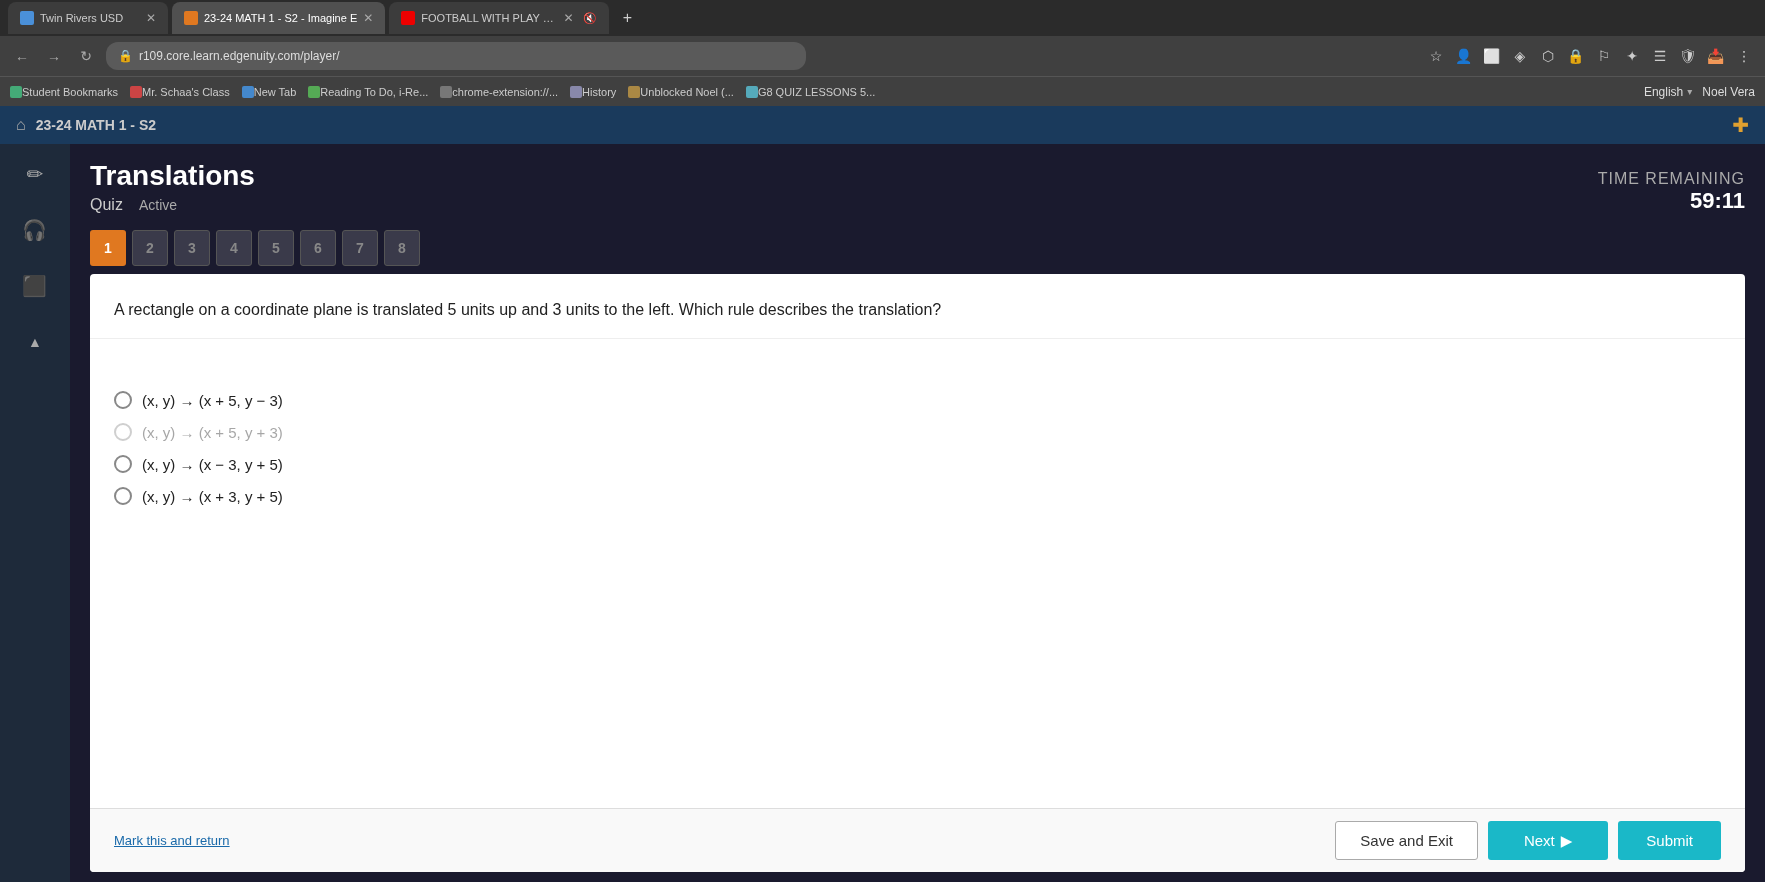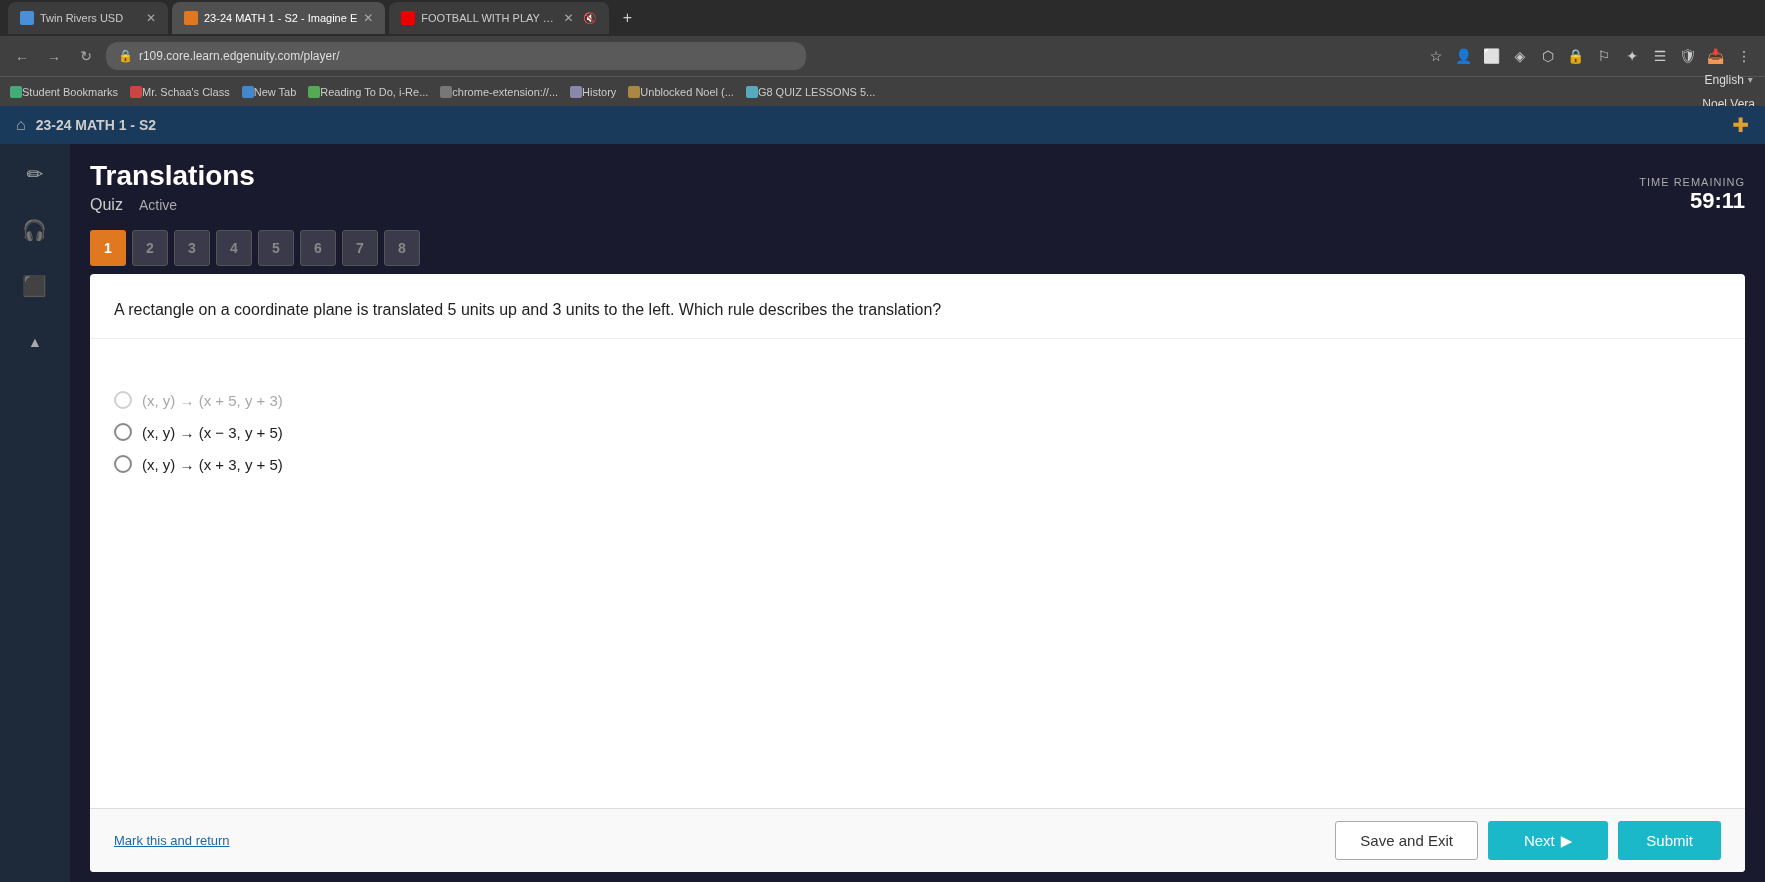--- a/index.html
+++ b/index.html
@@ -516,7 +516,7 @@
       <div class="bk-icon" style="background:#5ab;"></div>
       <span>G8 QUIZ LESSONS 5...</span>
     </div>
-    <div style="margin-left:auto;display:flex;align-items:center;gap:10px;flex-direction:column;">
+    <div style="margin-left:auto;display:flex;align-items:flex-start;gap:10px;">
       <div class="lang-selector">
         <span style="font-size:12px;color:#ddd;">English</span>
         <span style="font-size:10px;color:#aaa;">▾</span>

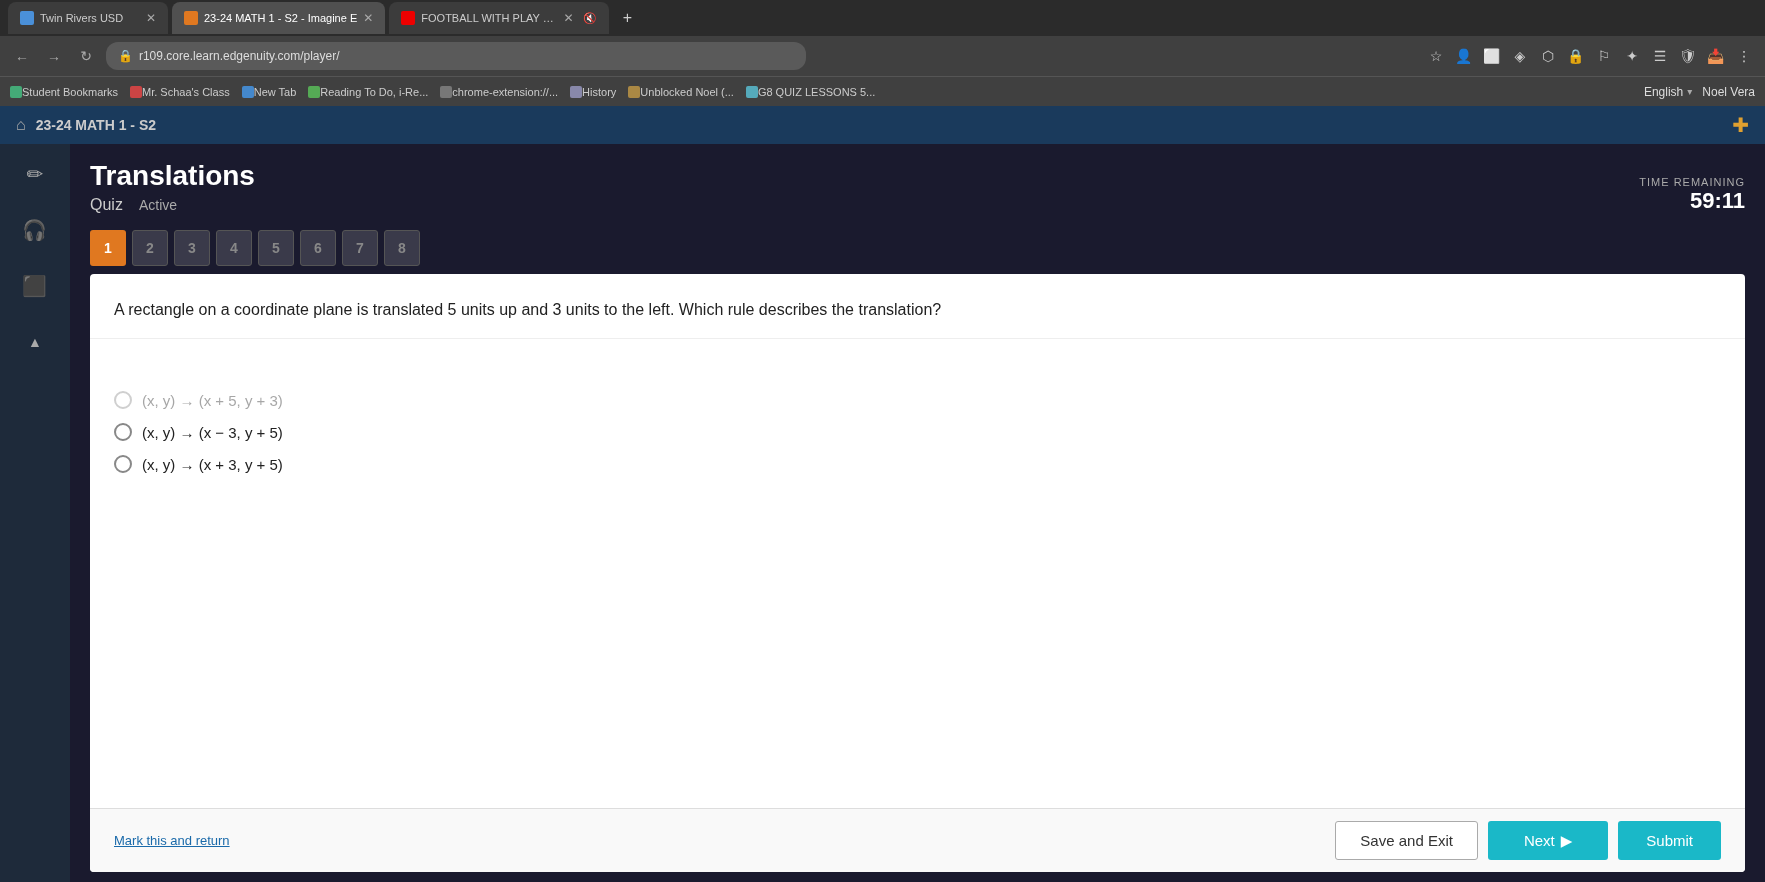--- a/index.html
+++ b/index.html
@@ -268,7 +268,7 @@
     }
 
     .timer-label {
-      font-size: 11px;
+      font-size: 16px;
       color: #aaa;
       text-transform: uppercase;
       letter-spacing: 1px;

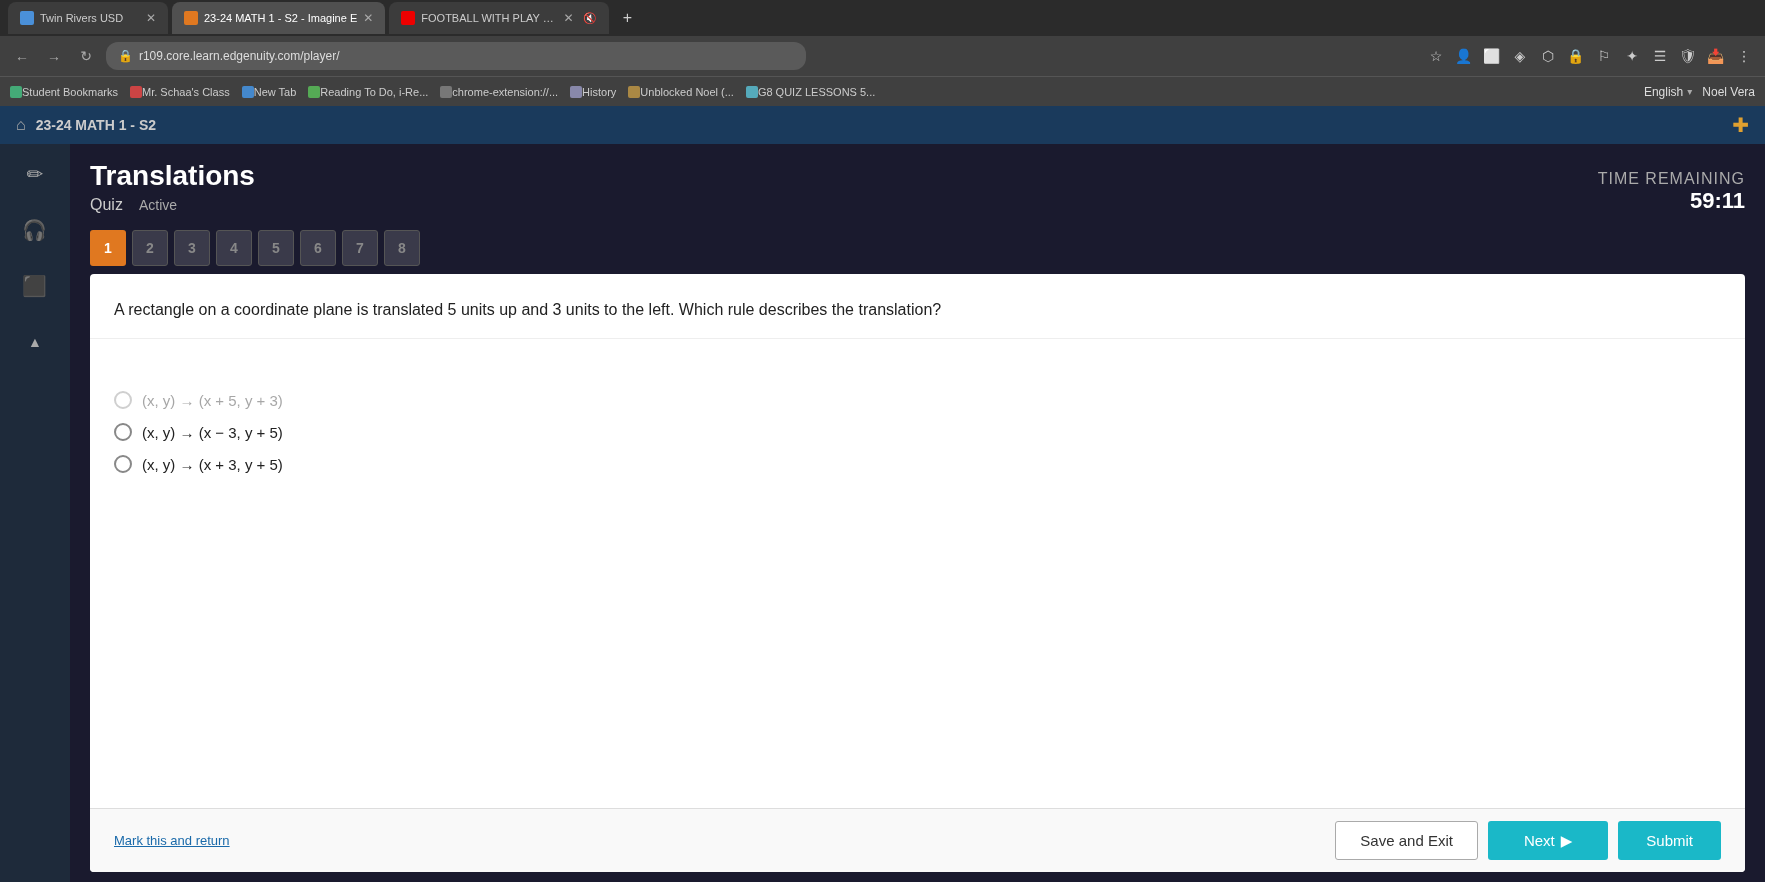--- a/index.html
+++ b/index.html
@@ -580,6 +580,10 @@
 
         <div class="answers-area">
 
+          <div class="answer-option">
+            <div class="radio-circle"></div>
+            <span class="answer-text">(x, y) → (x + 5, y − 3)</span>
+          </div>
 
           <div class="answer-option disabled">
             <div class="radio-circle"></div>

